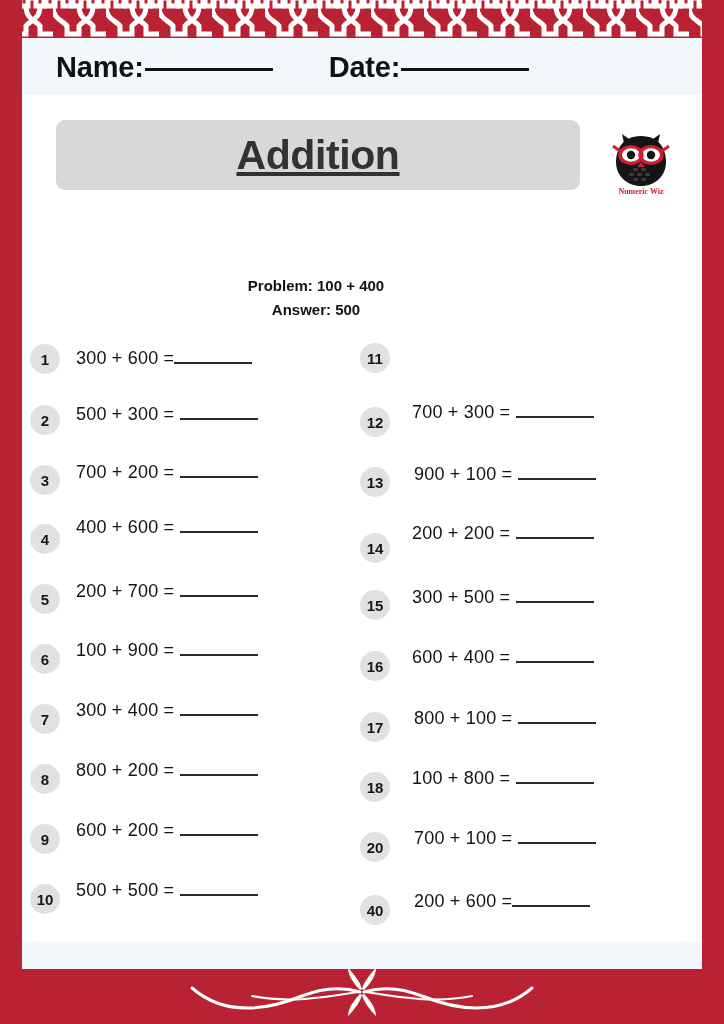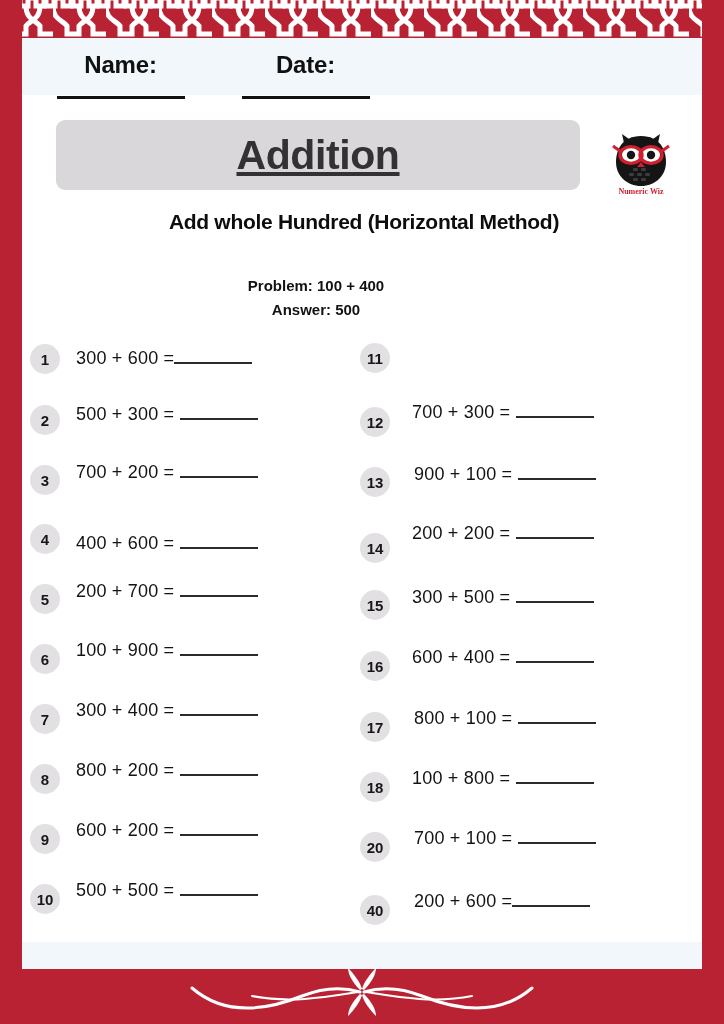--- a/index.html
+++ b/index.html
@@ -80,12 +80,11 @@
   }
   .field {
     display: flex;
-    align-items: center;
-    font-size: 24px;
+    align-items: flex-start;
+    font-size: 29px;
     font-weight: bold;
     color: #111111;
     letter-spacing: -0.2px;
-    flex-direction: column;
   }
   .field .blank {
     display: inline-block;

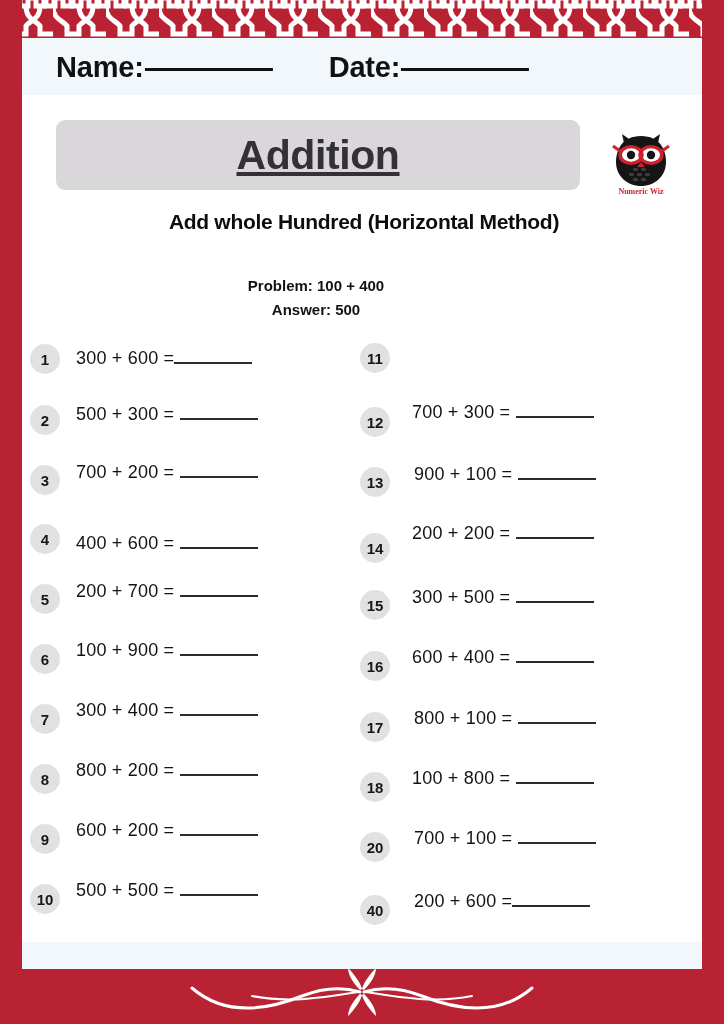--- a/index.html
+++ b/index.html
@@ -301,7 +301,6 @@
       </svg>
     </div>
 
-    <div class="subtitle">Add whole Hundred (Horizontal Method)</div>
 
     <div class="example">
       <div class="line">Problem: 100 + 400</div>

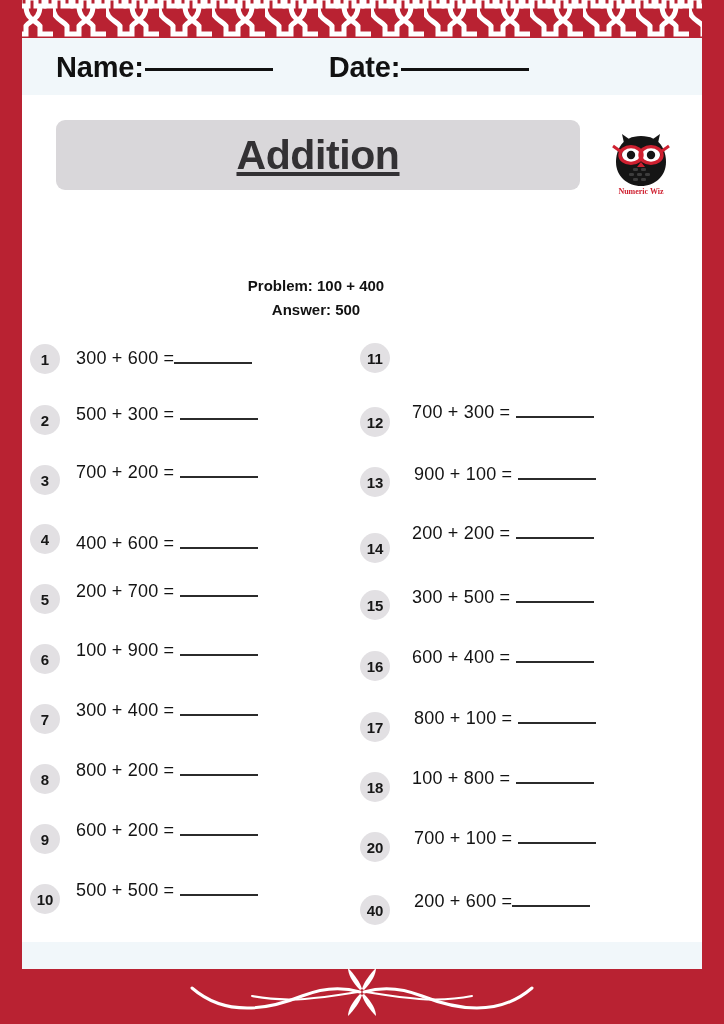--- a/index.html
+++ b/index.html
@@ -322,7 +322,7 @@
       </div>
       <div class="prob">
         <div class="badge" style="top:7px">4</div>
-        <div class="expr" style="top:16px"><span>400 + 600 =</span> <span class="ansline"></span></div>
+        <div class="expr" style="top:0"><span>400 + 600 =</span> <span class="ansline"></span></div>
       </div>
       <div class="prob">
         <div class="badge" style="top:9px">5</div>

